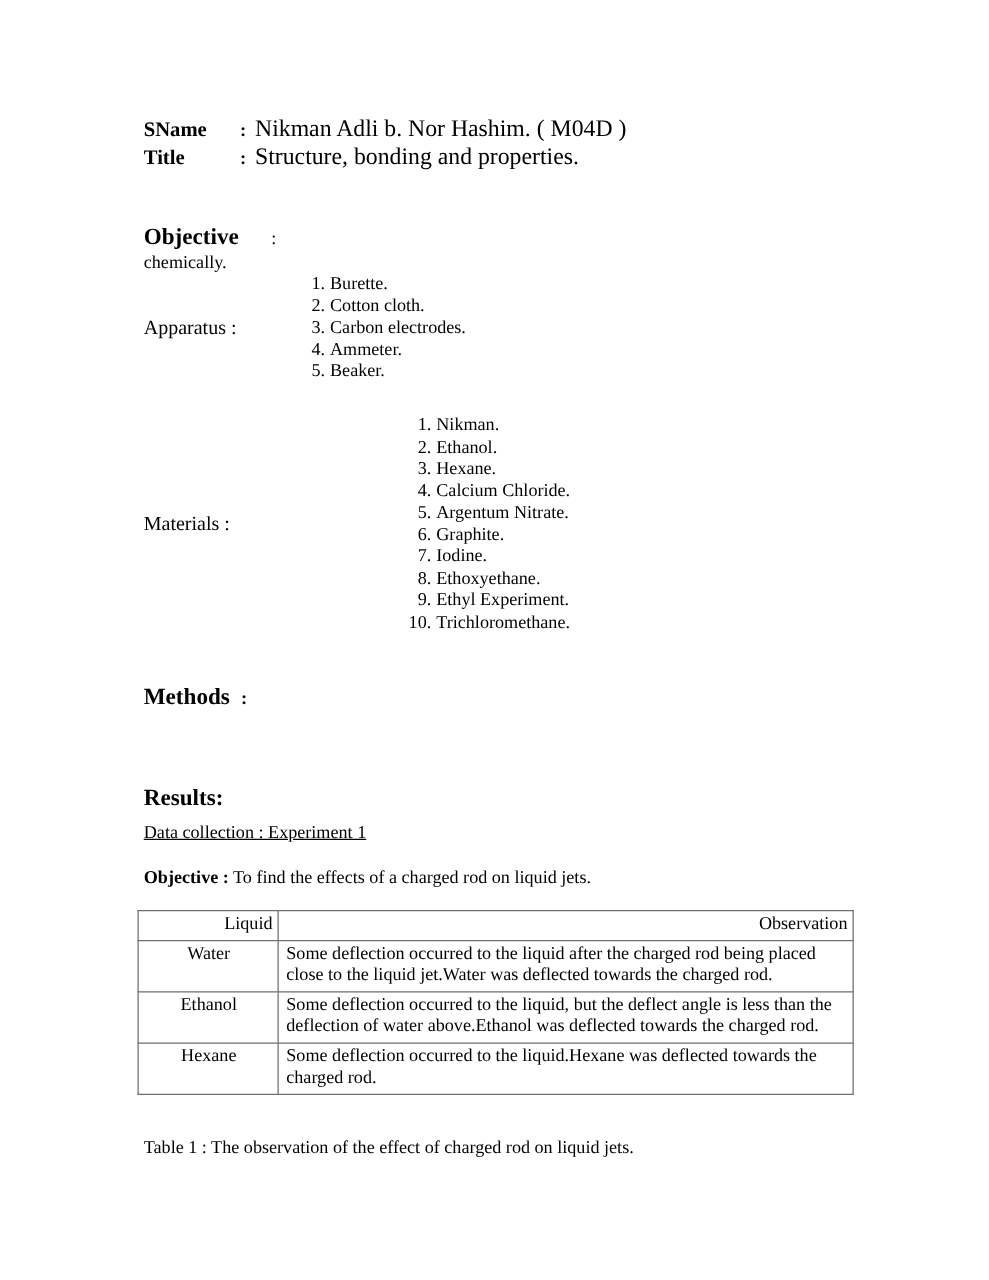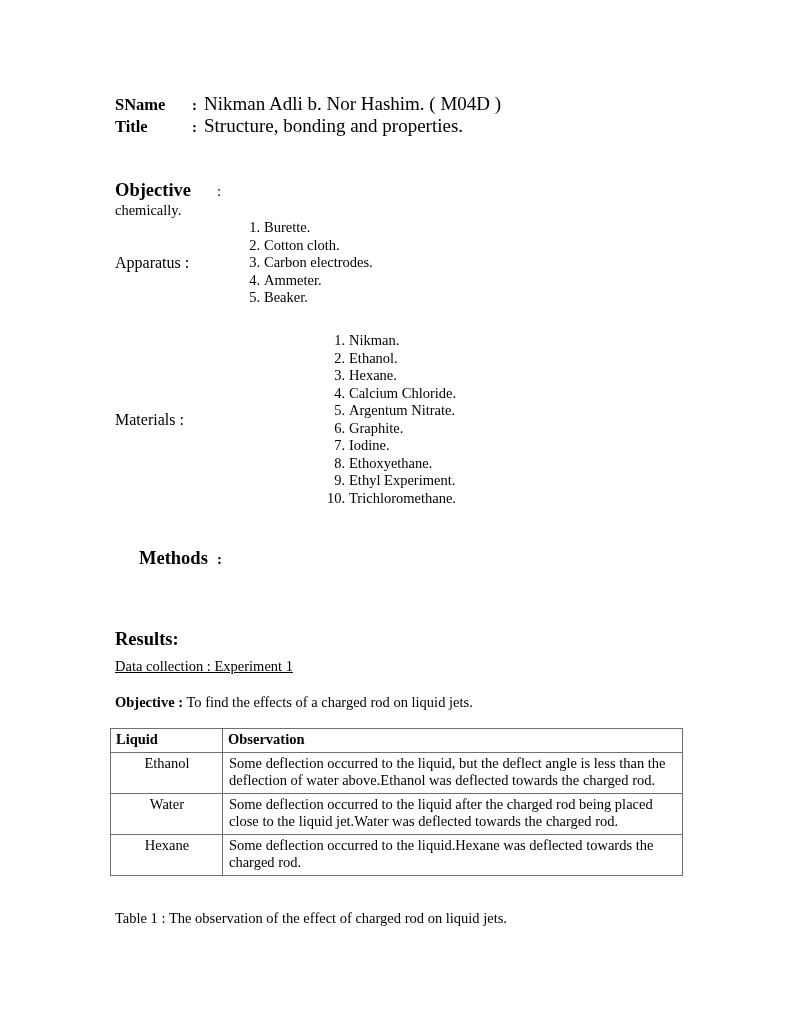--- a/index.html
+++ b/index.html
@@ -125,7 +125,6 @@
     top: 548px;
     display: flex;
     align-items: baseline;
-    margin-left: 24px;
   }
   #methods-block .m-key {
     font-weight: bold;

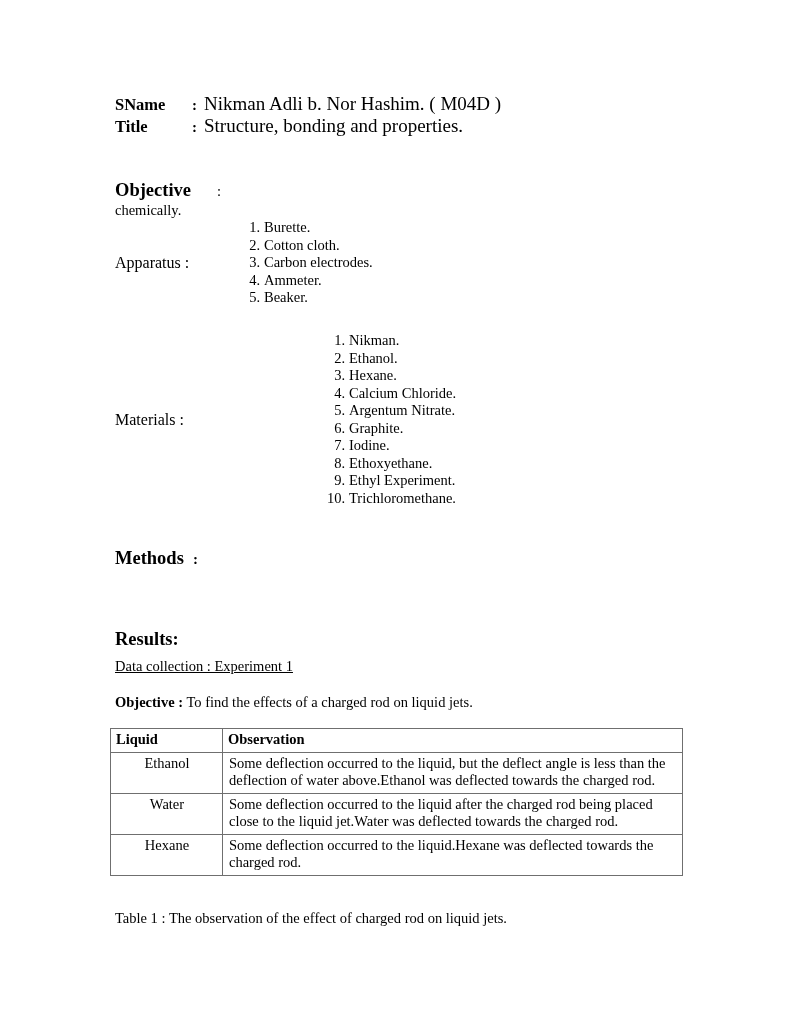--- a/index.html
+++ b/index.html
@@ -194,8 +194,7 @@
     padding-right: 6px;
   }
   #observation-table thead td {
-    text-align: left;
-    font-weight: bold;
+    text-align: right;
   }
 
   #table-caption {

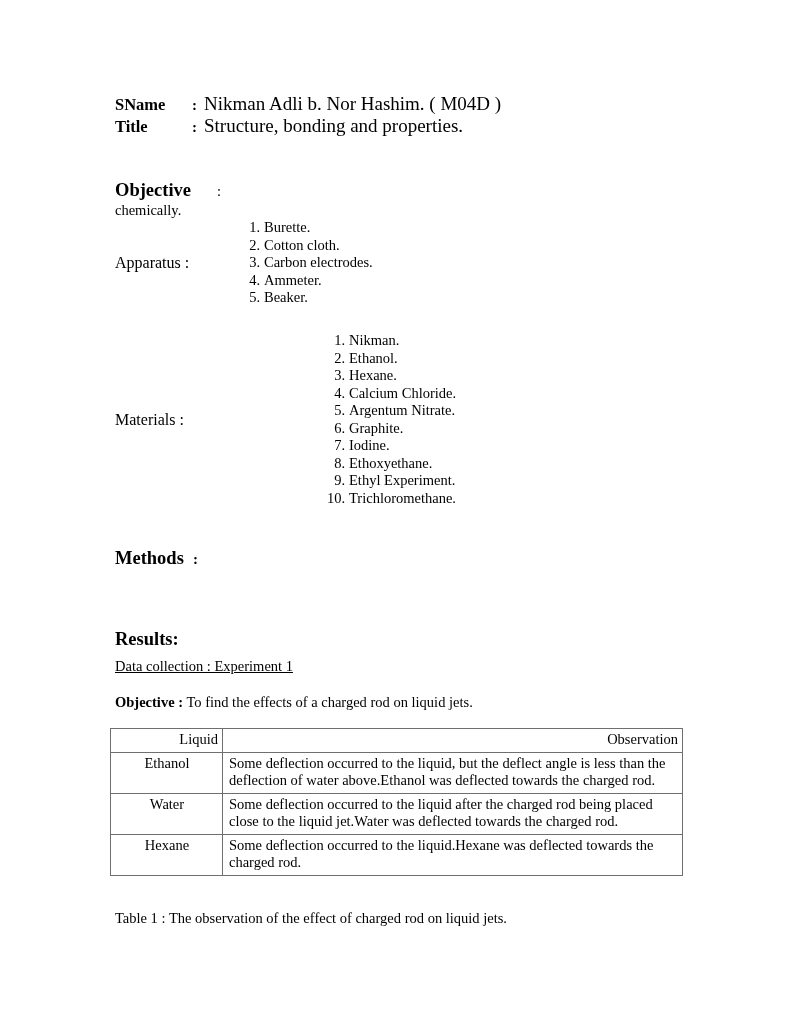--- a/index.html
+++ b/index.html
@@ -333,12 +333,12 @@
     </thead>
     <tbody>
       <tr>
+        <td class="liquid-cell">Water</td>
+        <td class="obs-cell">Some deflection occurred to the liquid after the charged rod being placed close to the liquid jet.Water was deflected towards the charged rod.</td>
+      </tr>
+      <tr>
         <td class="liquid-cell">Ethanol</td>
         <td class="obs-cell">Some deflection occurred to the liquid, but the deflect angle is less than the deflection of water above.Ethanol was deflected towards the charged rod.</td>
-      </tr>
-      <tr>
-        <td class="liquid-cell">Water</td>
-        <td class="obs-cell">Some deflection occurred to the liquid after the charged rod being placed close to the liquid jet.Water was deflected towards the charged rod.</td>
       </tr>
       <tr>
         <td class="liquid-cell">Hexane</td>

